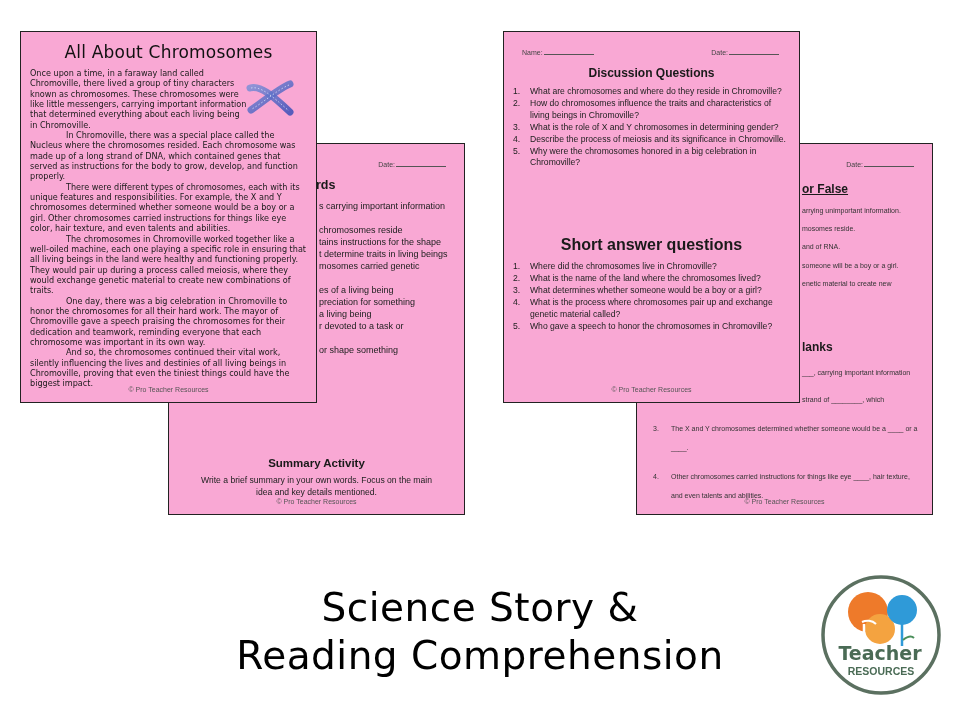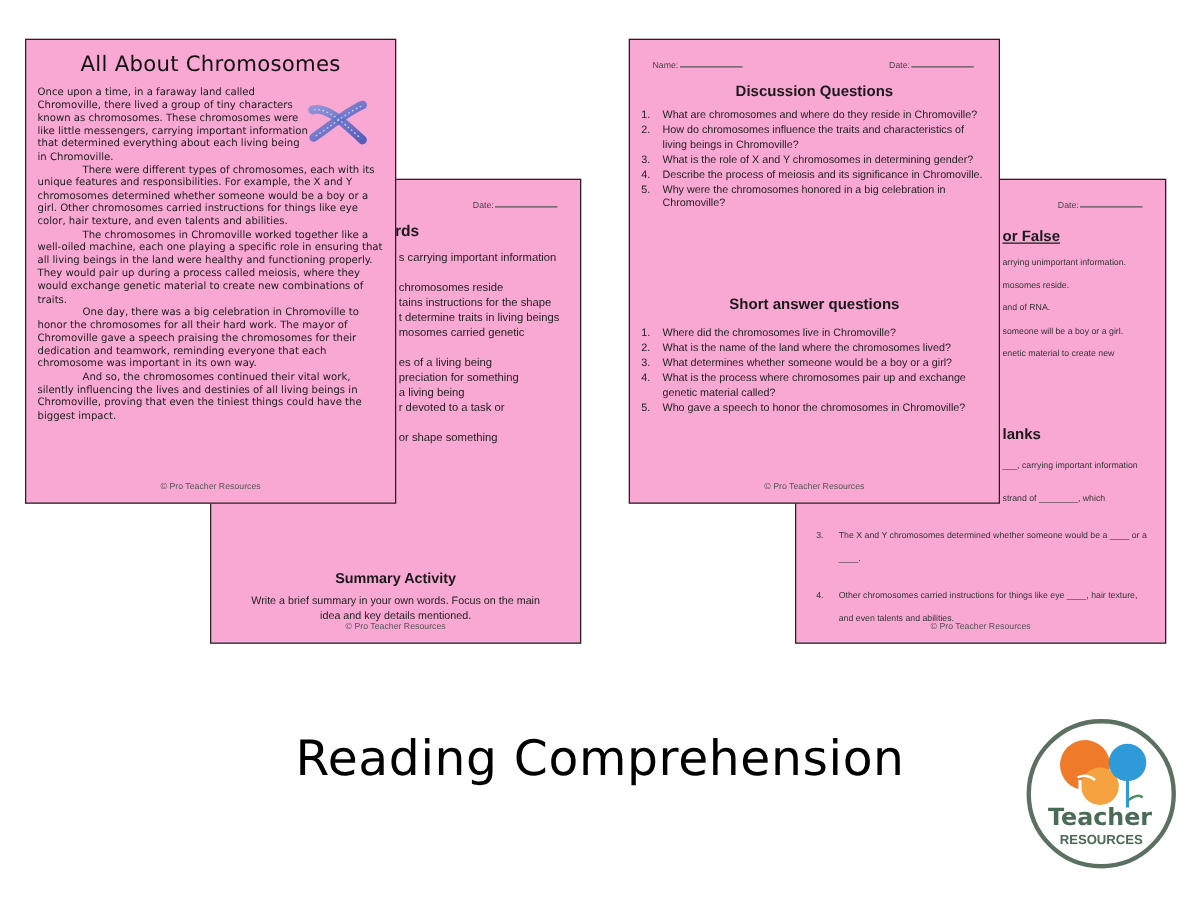--- a/index.html
+++ b/index.html
@@ -177,6 +177,7 @@
   </svg>
   <div class="story-body">
     <p class="first-para">Once upon a time, in a faraway land called Chromoville, there lived a group of tiny characters known as chromosomes. These chromosomes were like little messengers, carrying important information that determined everything about each living being in Chromoville.</p>
+    <p class="indent">In Chromoville, there was a special place called the Nucleus where the chromosomes resided. Each chromosome was made up of a long strand of DNA, which contained genes that served as instructions for the body to grow, develop, and function properly.</p>
     <p class="indent">There were different types of chromosomes, each with its unique features and responsibilities. For example, the X and Y chromosomes determined whether someone would be a boy or a girl. Other chromosomes carried instructions for things like eye color, hair texture, and even talents and abilities.</p>
     <p class="indent">The chromosomes in Chromoville worked together like a well-oiled machine, each one playing a specific role in ensuring that all living beings in the land were healthy and functioning properly. They would pair up during a process called meiosis, where they would exchange genetic material to create new combinations of traits.</p>
     <p class="indent">One day, there was a big celebration in Chromoville to honor the chromosomes for all their hard work. The mayor of Chromoville gave a speech praising the chromosomes for their dedication and teamwork, reminding everyone that each chromosome was important in its own way.</p>

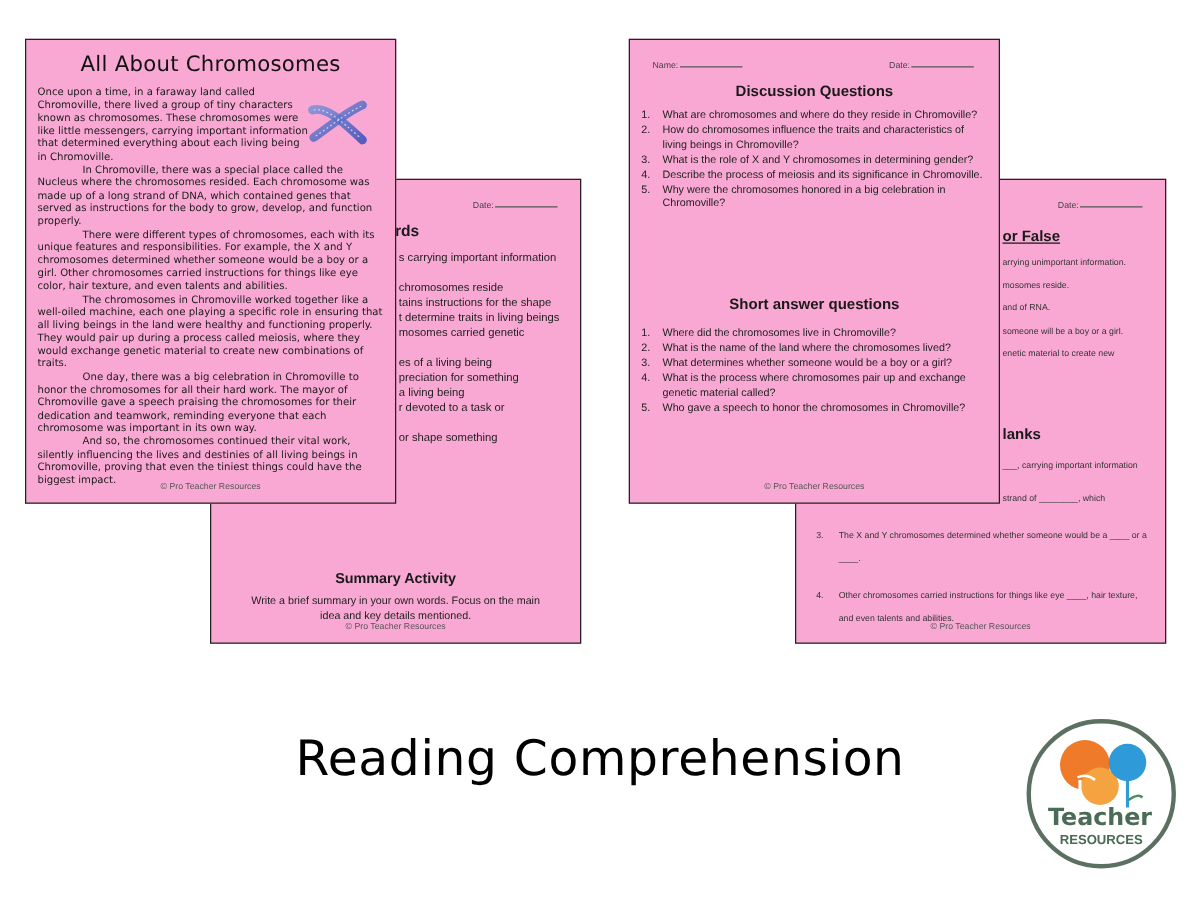--- a/index.html
+++ b/index.html
@@ -117,7 +117,7 @@
   #page-c .disc-list { top: 54px; }
   #page-c .short-title {
     position: absolute; left: 0; right: 0; top: 204px;
-    text-align: center; font-weight: bold; font-size: 12px;
+    text-align: center; font-weight: bold; font-size: 16px;
   }
   #page-c .short-list { top: 229px; }
 

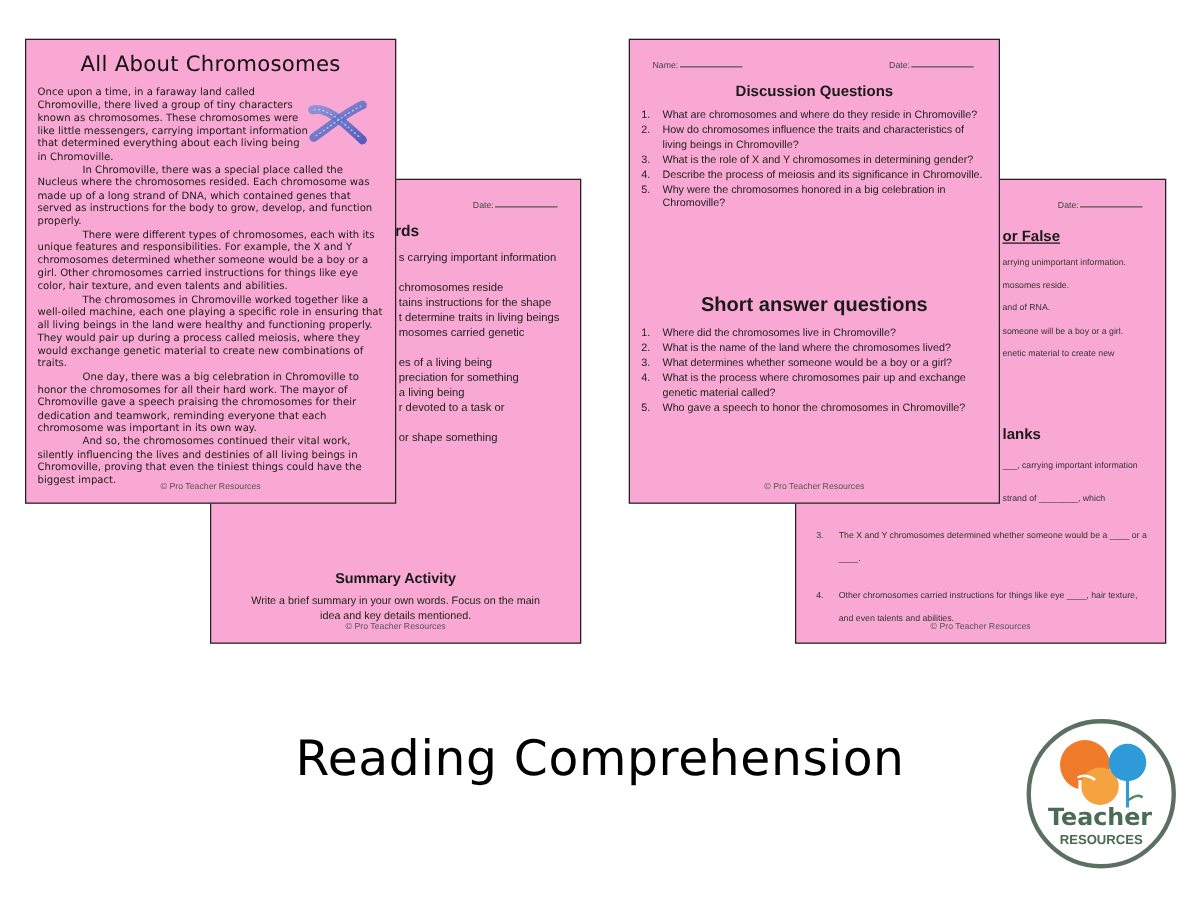--- a/index.html
+++ b/index.html
@@ -243,6 +243,7 @@
 </div>
 
 <div class="headline">
+  <div>Science Story &amp;</div>
   <div>Reading Comprehension</div>
 </div>
 

